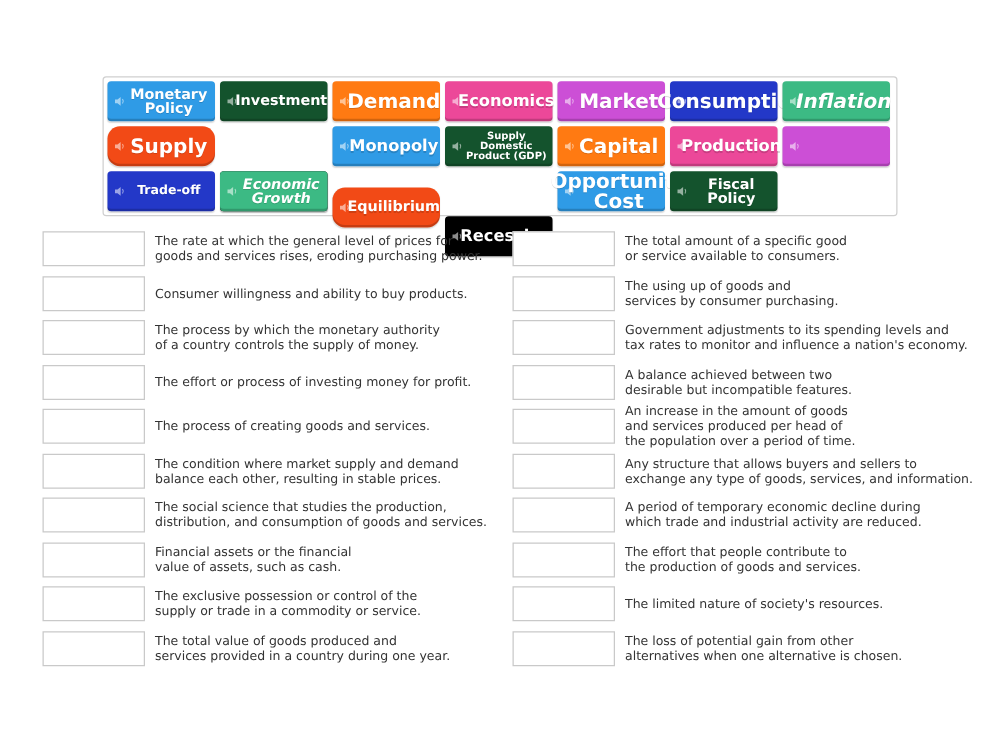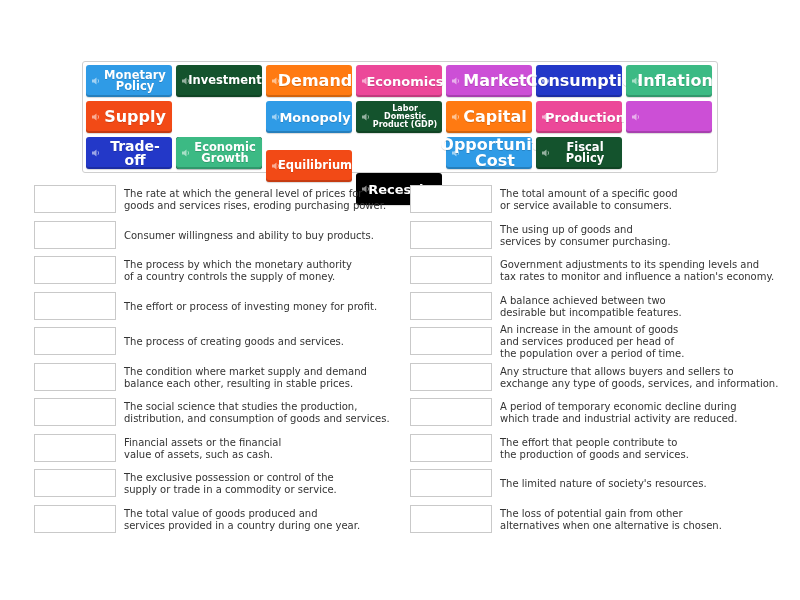--- a/index.html
+++ b/index.html
@@ -37,7 +37,7 @@
   .c-green  { background: #ec4899; }
   .c-magenta{ background: #cc4fd6; }
   .c-navy   { background: #2338c8; }
-  .c-teal   { background: #3cba84; }
+  .c-teal   { background: #3cba84; font-style: italic; }
   .c-orred  { background: #f24a16; }
   .c-purple { background: #000000; margin-top: 36px; }
 

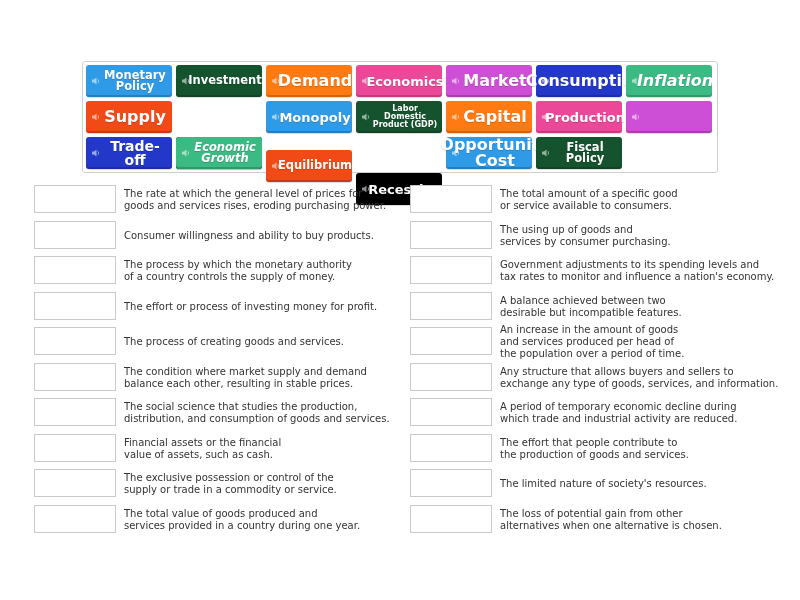--- a/index.html
+++ b/index.html
@@ -38,7 +38,7 @@
   .c-magenta{ background: #cc4fd6; }
   .c-navy   { background: #2338c8; }
   .c-teal   { background: #3cba84; font-style: italic; }
-  .c-orred  { background: #f24a16; }
+  .c-orred  { background: #f24a16; border-radius: 10px; }
   .c-purple { background: #000000; margin-top: 36px; }
 
   .match-row { position: absolute; height: 30px; }

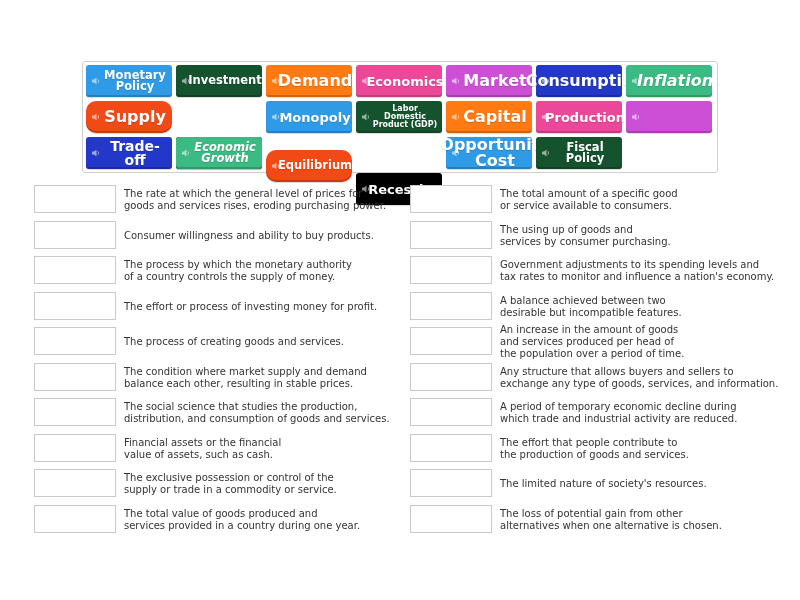--- a/index.html
+++ b/index.html
@@ -133,7 +133,7 @@
         <path d="M1 3.5h2l2.5-2v7L3 6.5H1z" fill="#fff"></path>
         <path d="M7 3.2q1.3 1.8 0 3.6" stroke="#fff" fill="none" stroke-width="0.9"></path>
       </svg>
-    <span class="lbl sz-xs">Labor Domestic Product (GDP)</span>
+    <span class="lbl sz-xs">Supply Domestic Product (GDP)</span>
   </div>
   <div class="tile c-orange" style="left:363px;top:39px">
     <svg class="spk" viewBox="0 0 10 10">

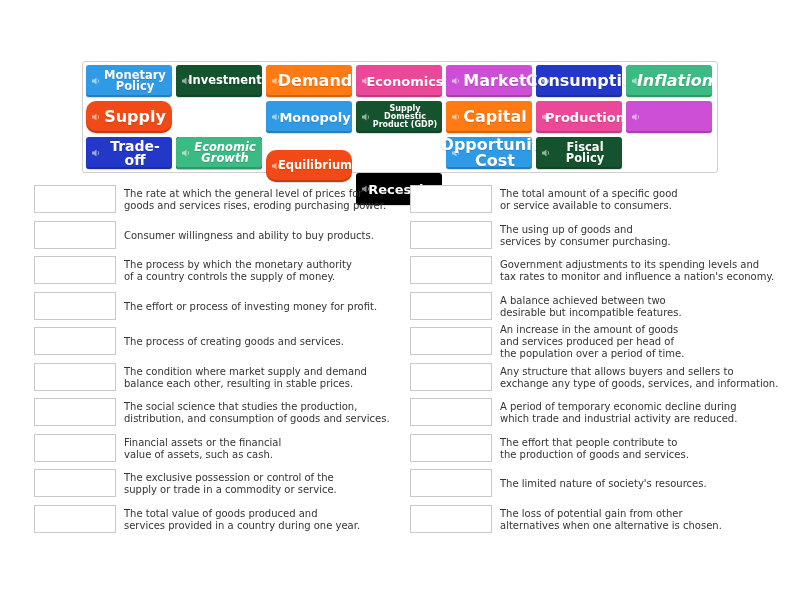--- a/index.html
+++ b/index.html
@@ -161,7 +161,7 @@
         <path d="M1 3.5h2l2.5-2v7L3 6.5H1z" fill="#fff"></path>
         <path d="M7 3.2q1.3 1.8 0 3.6" stroke="#fff" fill="none" stroke-width="0.9"></path>
       </svg>
-    <span class="lbl sz-l" style="font-size:14px">Trade-off</span>
+    <span class="lbl sz-l" style="font-size:10px">Trade-off</span>
   </div>
   <div class="tile c-teal" style="left:93px;top:75px">
     <svg class="spk" viewBox="0 0 10 10">

